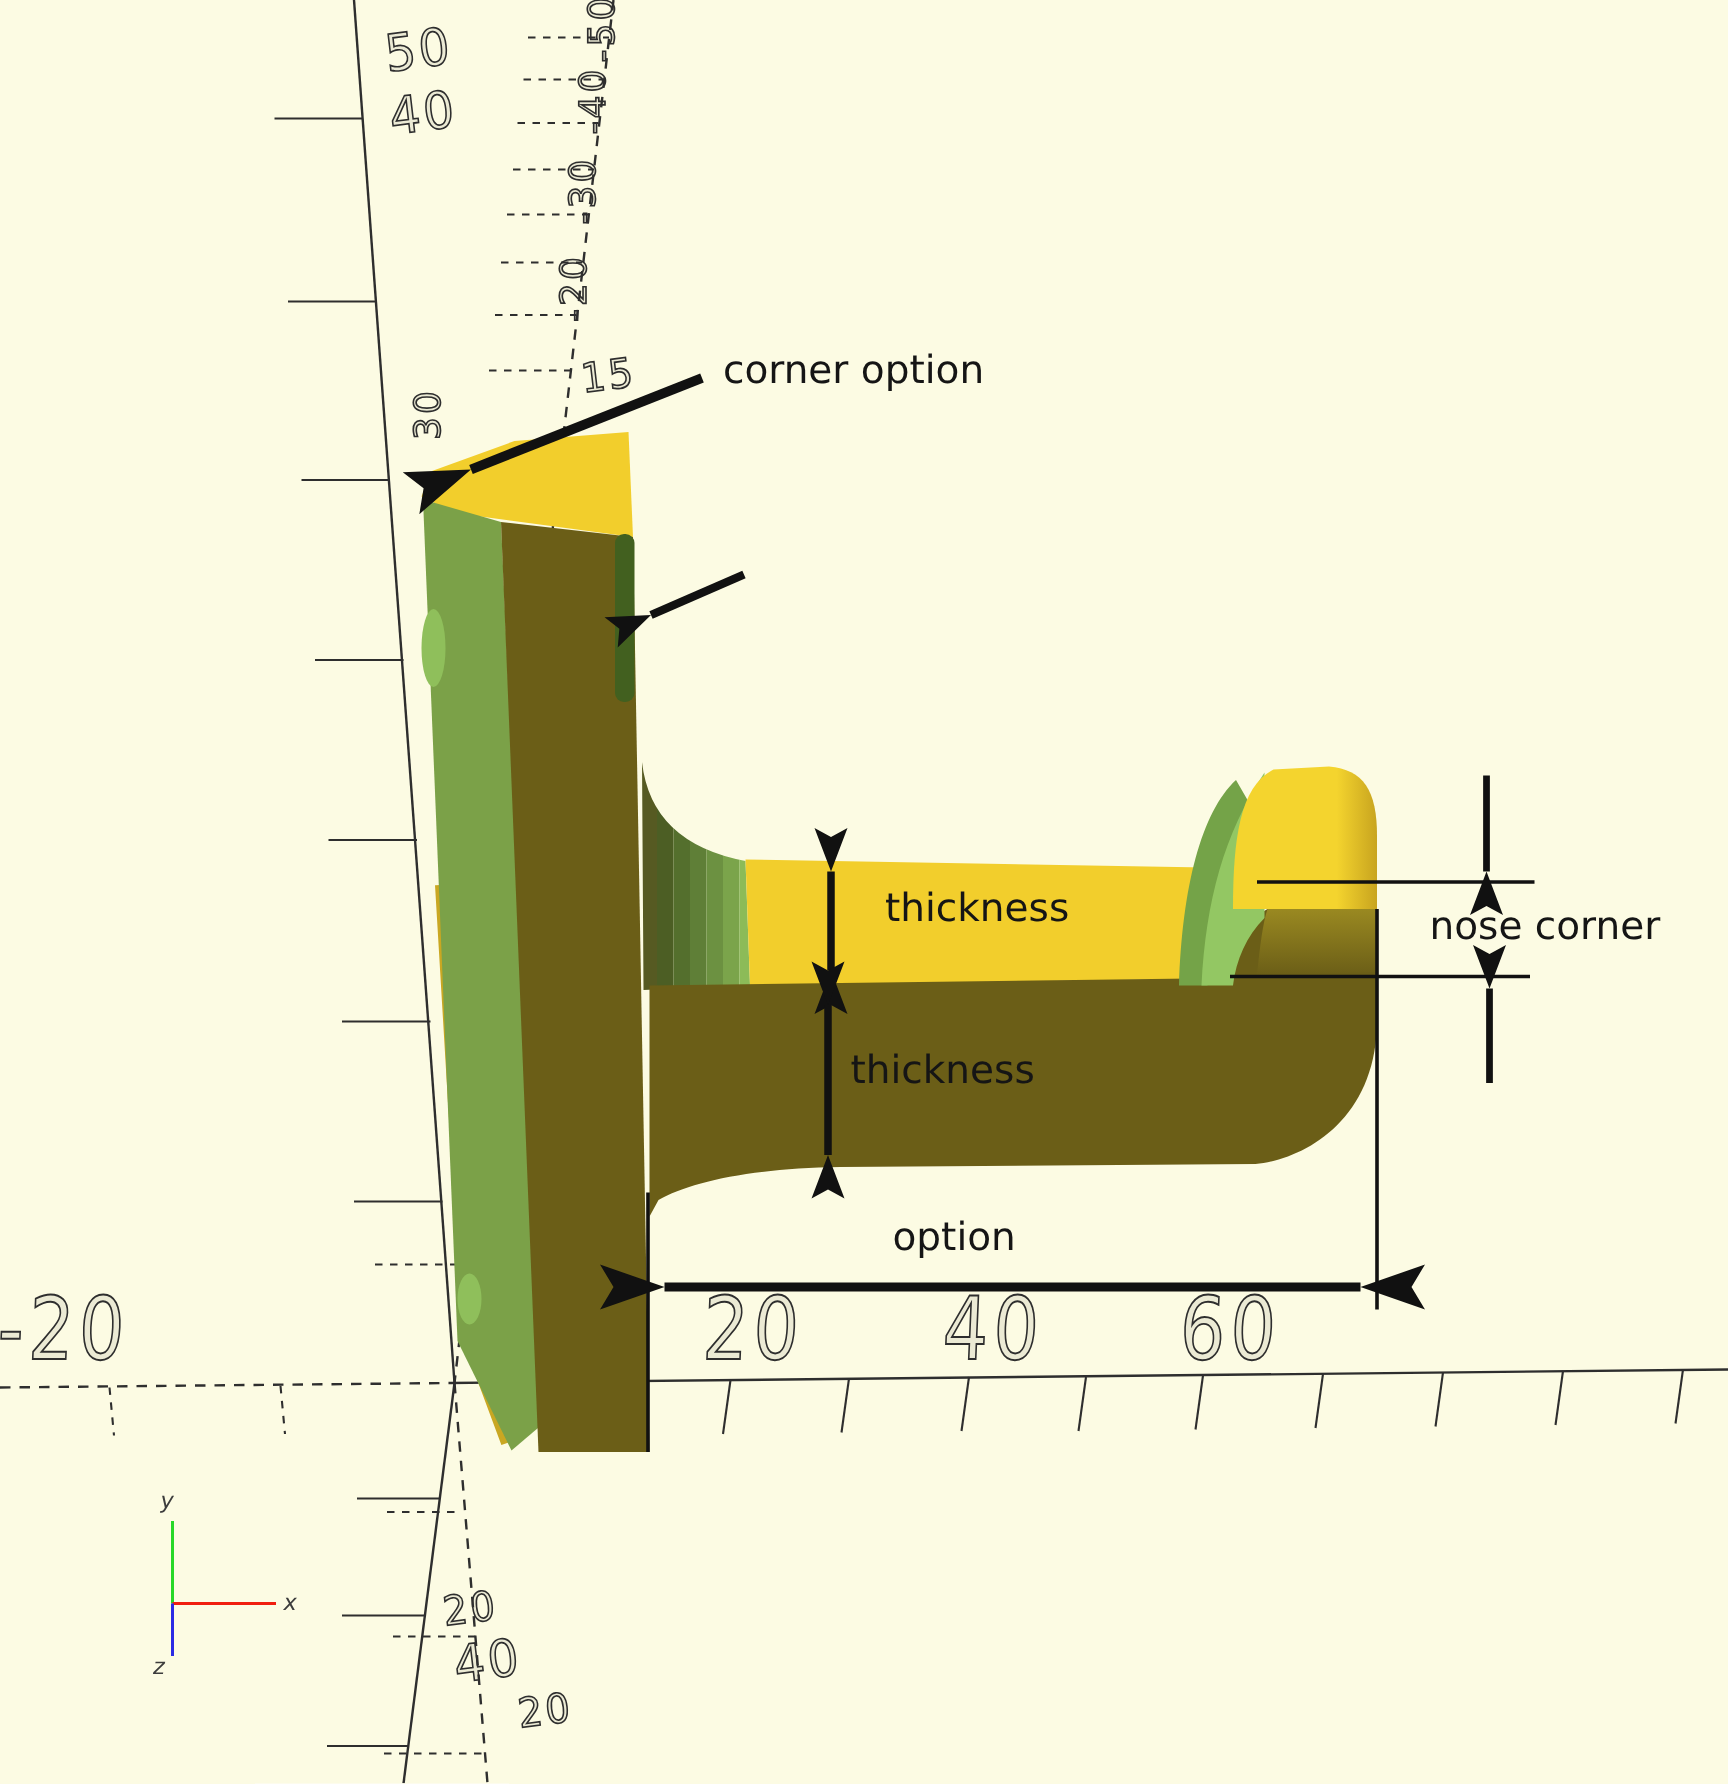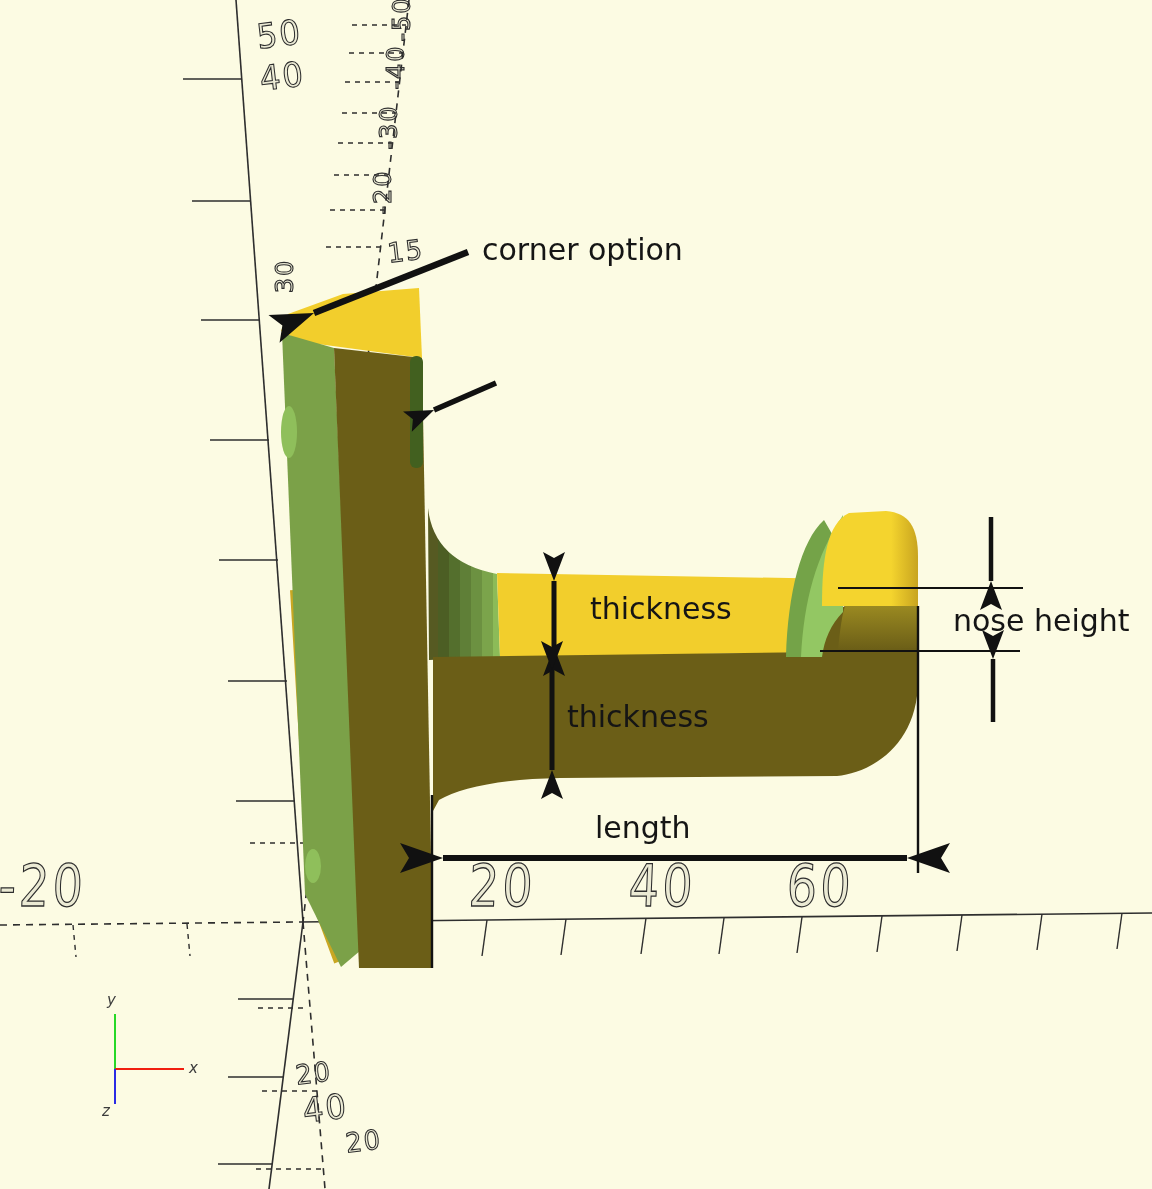--- a/index.html
+++ b/index.html
@@ -30,7 +30,7 @@
   .wire-sm{font-size:27px;transform:scaleX(.95) rotate(-7deg);transform-origin:left top;-webkit-text-stroke:1.1px #2e2e2e;}
   .anno{
     position:absolute;
-    font-size:30px;
+    font-size:26px;
     color:#151515;
     white-space:pre-line;
     line-height:1.35;

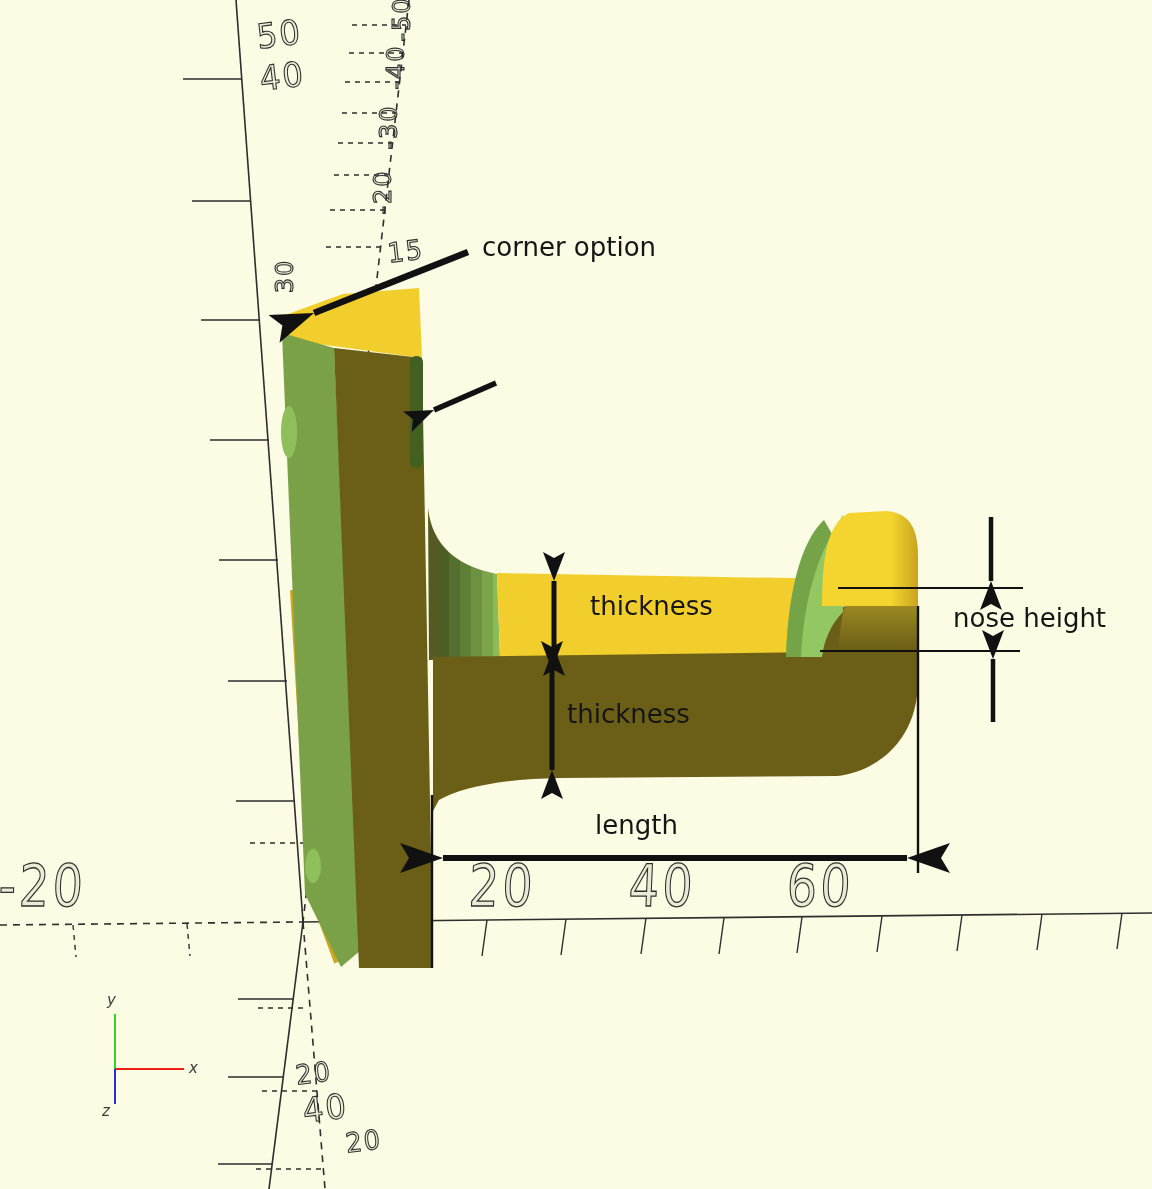--- a/index.html
+++ b/index.html
@@ -207,7 +207,7 @@
     <div class="anno" style="left:482px;top:230px">corner option</div>
     <div class="anno" style="left:590px;top:589px">thickness</div>
     <div class="anno" style="left:567px;top:697px">thickness</div>
-    <div class="anno" style="left:953px;top:601px">nose height</div>
+    <div class="anno" style="left:953px;top:601px">nose corner</div>
     <div class="anno" style="left:595px;top:808px">length</div>
 
     <div class="gizmo-label" style="left:107px;top:991px">y</div>

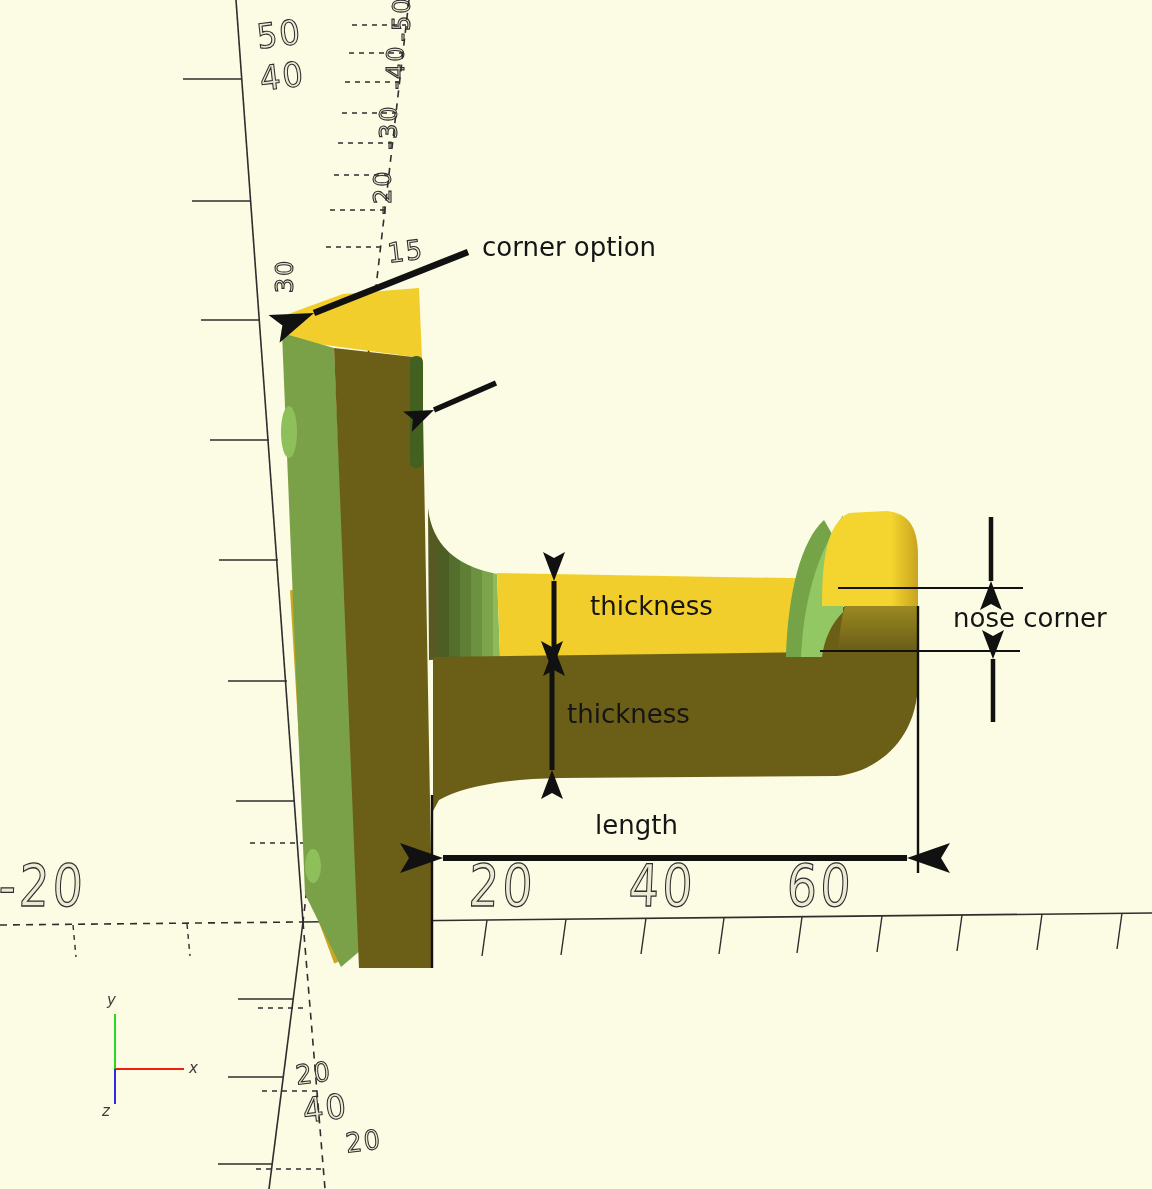--- a/index.html
+++ b/index.html
@@ -208,7 +208,7 @@
     <div class="anno" style="left:590px;top:589px">thickness</div>
     <div class="anno" style="left:567px;top:697px">thickness</div>
     <div class="anno" style="left:953px;top:601px">nose corner</div>
-    <div class="anno" style="left:595px;top:808px">length</div>
+    <div class="anno" style="left:595px;top:808px">option</div>
 
     <div class="gizmo-label" style="left:107px;top:991px">y</div>
     <div class="gizmo-label" style="left:189px;top:1059px">x</div>

